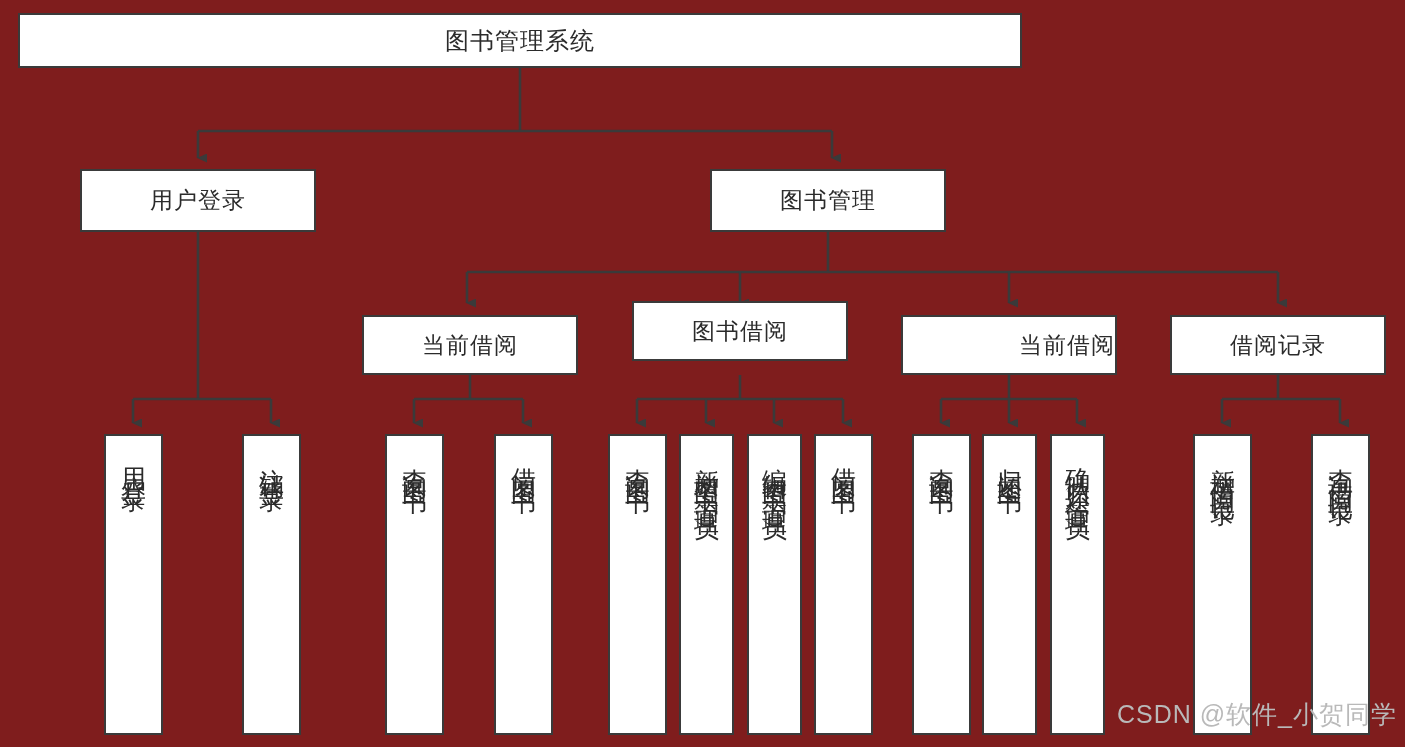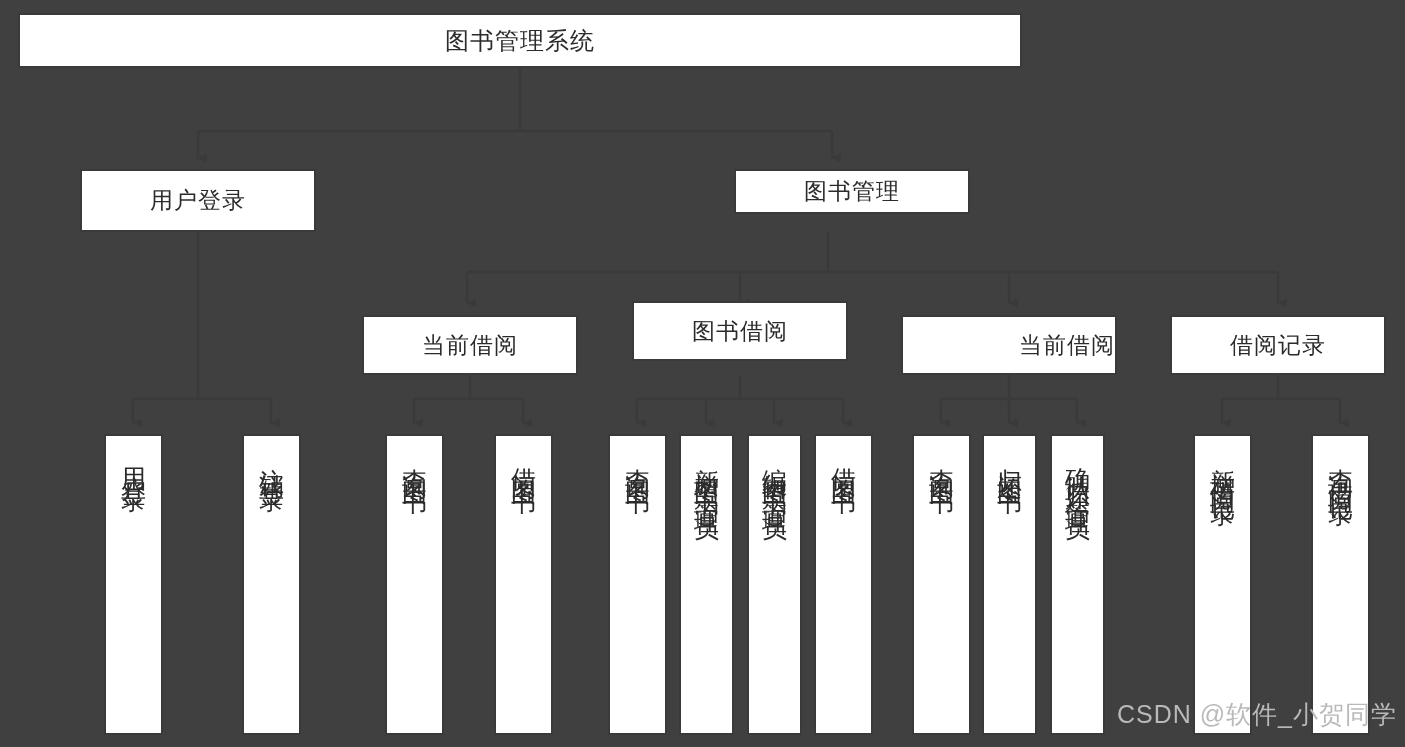--- a/index.html
+++ b/index.html
@@ -3,7 +3,7 @@
 <meta charset="utf-8">
 <style>
   html,body{margin:0;padding:0;background:#ffffff;}
-  #stage{position:relative;width:1405px;height:747px;background:#404040;
+  #stage{position:relative;width:1405px;height:747px;background:#7f1d1d;
          font-family:"Liberation Sans","DejaVu Sans",sans-serif;overflow:hidden;}
   svg.links{position:absolute;left:0;top:0;width:1405px;height:747px;pointer-events:none;}
   .node{position:absolute;box-sizing:border-box;border:2.5px solid #3a3a3a;background:#ffffff;

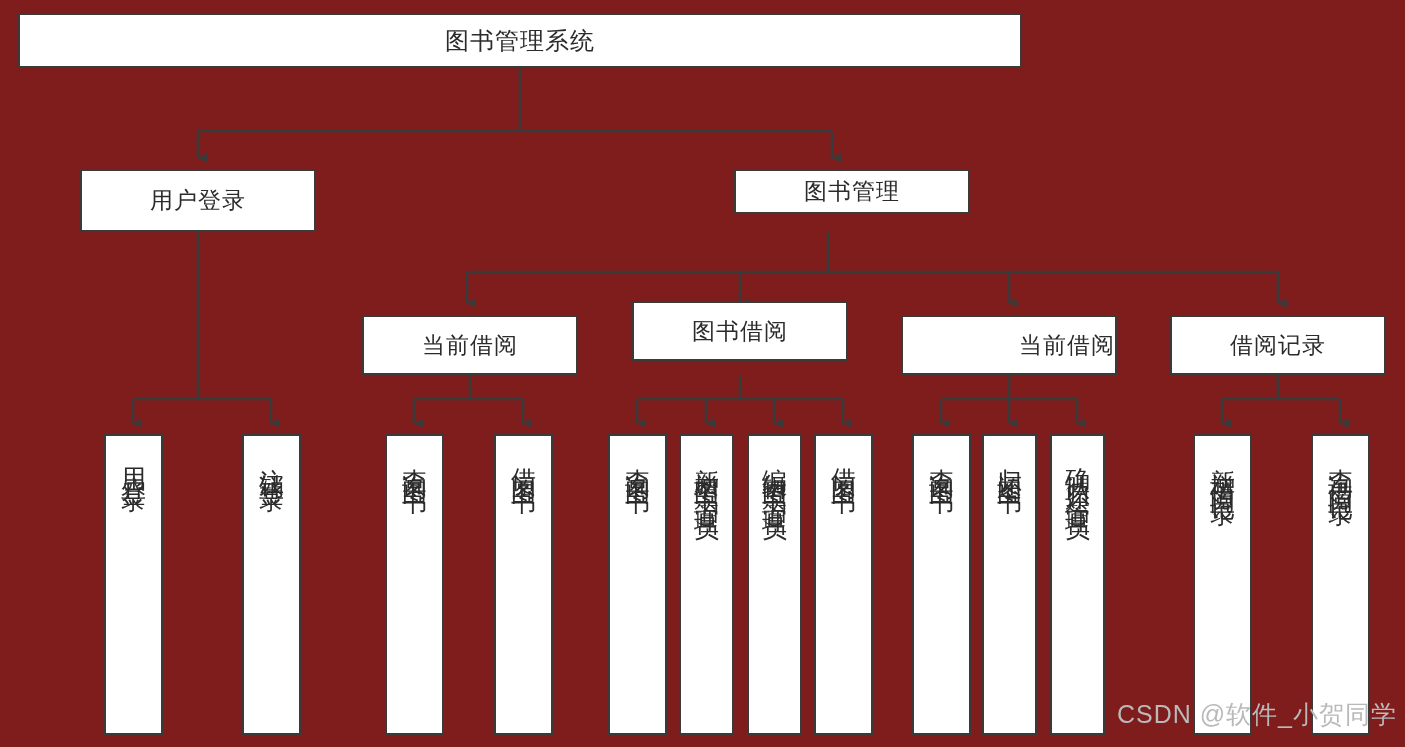--- a/index.html
+++ b/index.html
@@ -79,7 +79,7 @@
   <div class="node h-node" style="left:80px;top:169px;width:236px;height:63px;">
     <span class="lbl">用户登录</span>
   </div>
-  <div class="node h-node" style="left:734px;top:169px;width:236px;height:45px;">
+  <div class="node h-node" style="left:710px;top:169px;width:236px;height:63px;">
     <span class="lbl">图书管理</span>
   </div>
 

